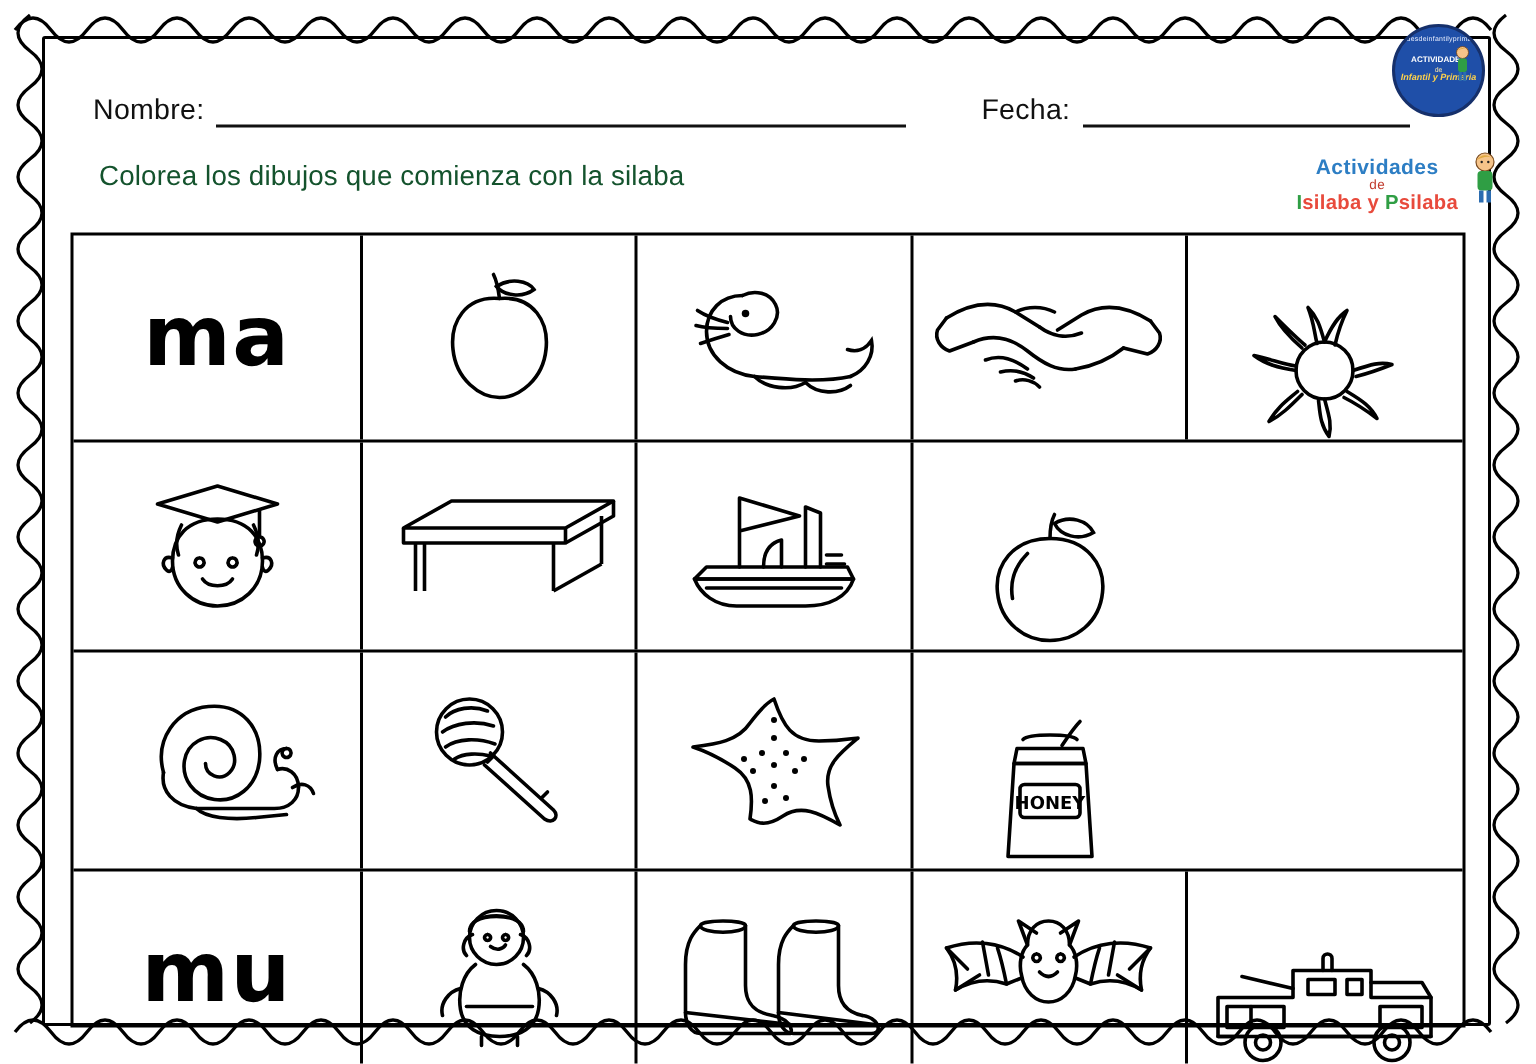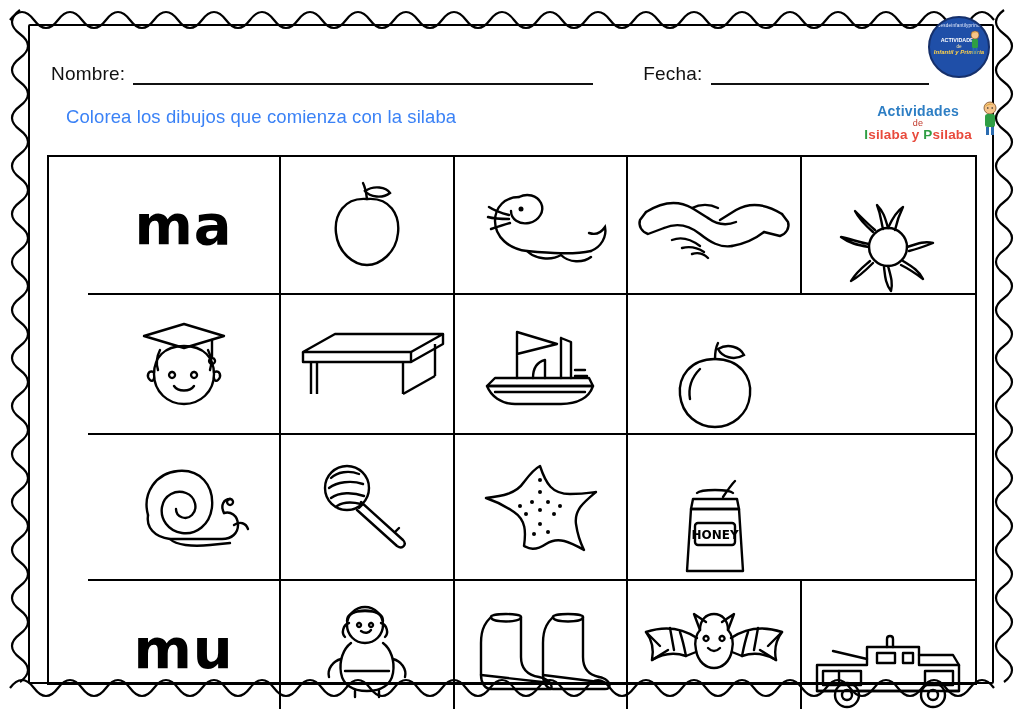--- a/index.html
+++ b/index.html
@@ -39,7 +39,7 @@
   
   .name-row {
     position: absolute;
-    left: 51px; top: 55px;
+    left: 62px; top: 55px;
     width: 900px; height: 30px;
     display: flex;
     align-items: flex-end;

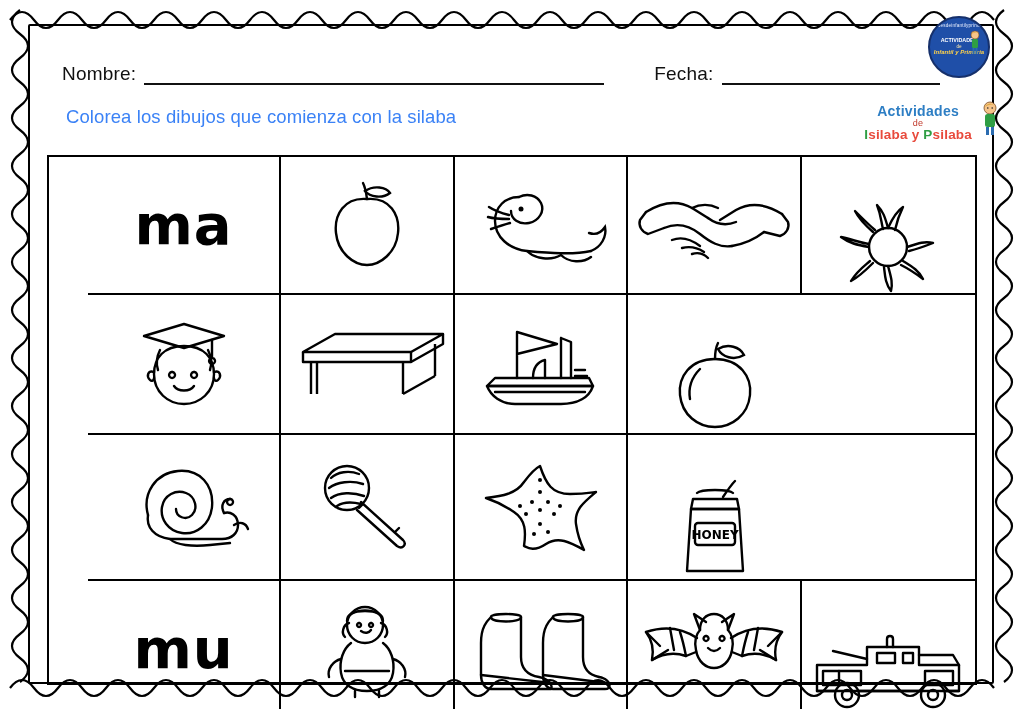--- a/index.html
+++ b/index.html
@@ -64,7 +64,7 @@
     position: absolute;
     left: 66px; top: 106px;
     font-size: 18.5px;
-    color: #3b82f6;
+    color: #14532d;
     letter-spacing: .1px;
   }
 

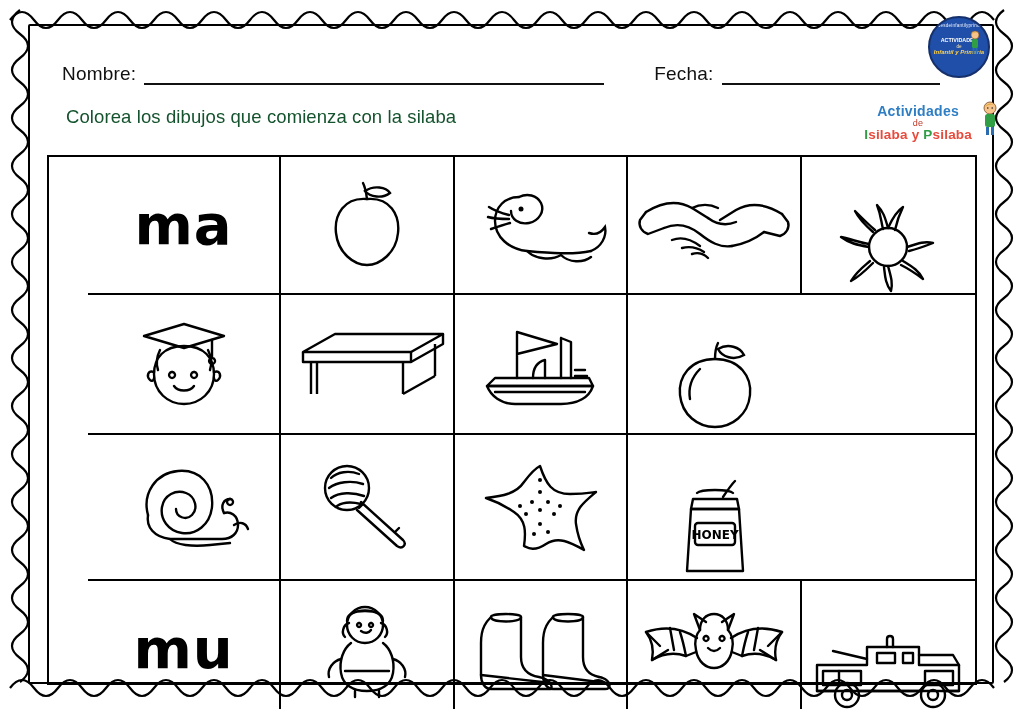--- a/index.html
+++ b/index.html
@@ -142,7 +142,6 @@
     box-sizing: border-box;
     display: grid;
     grid-template-rows: repeat(5, 1fr);
-    padding-left: 39px;
   }
   .row {
     display: grid;

